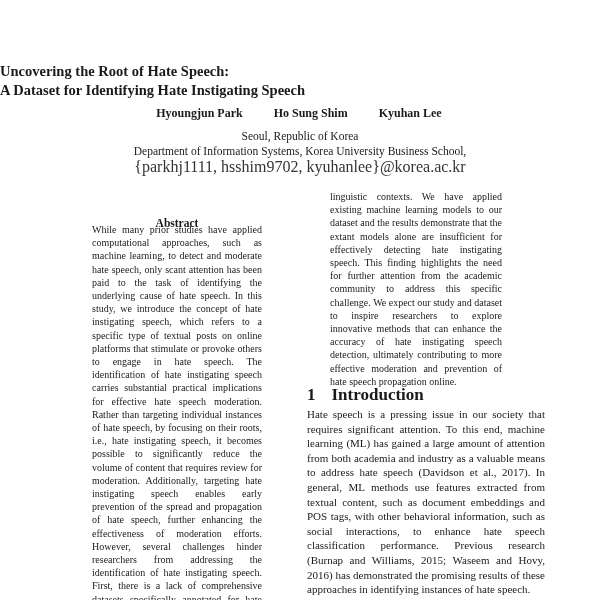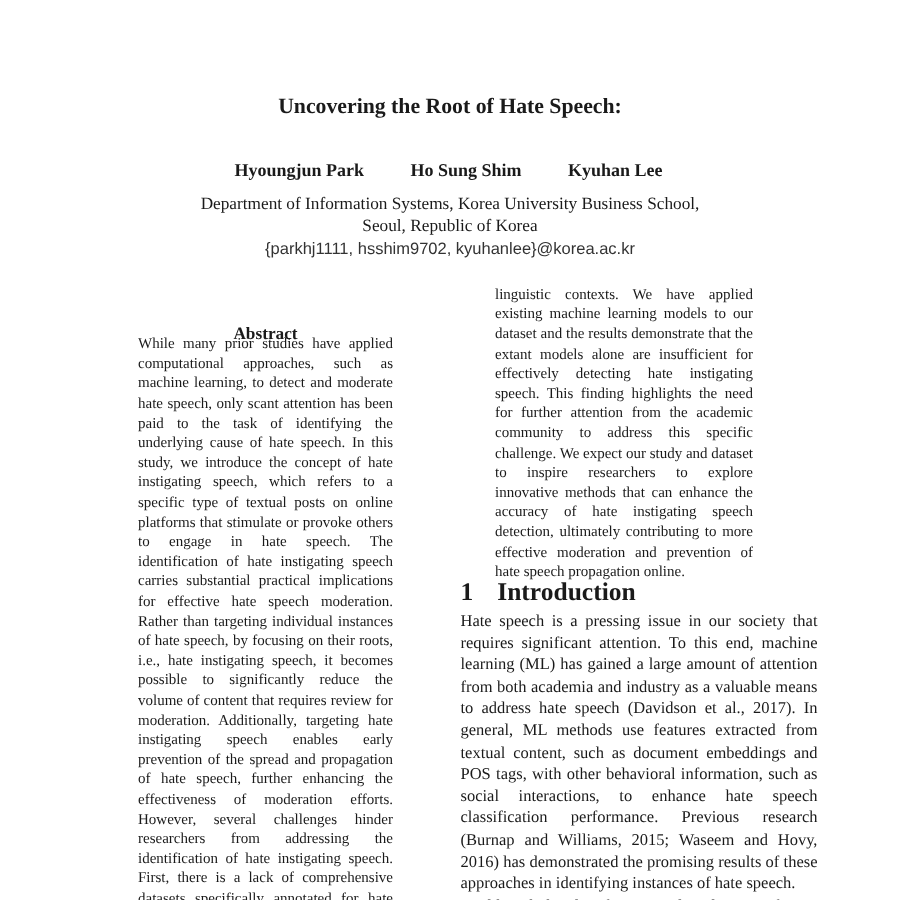--- a/index.html
+++ b/index.html
@@ -5,7 +5,7 @@
   html, body { margin:0; padding:0; background:#ffffff; }
   body { width:600px; height:600px; overflow:hidden; position:relative;
          font-family:"Liberation Serif", serif; color:#1a1a1a; }
-  .title { position:absolute; top:62px; left:0; width:600px; text-align:center;
+  .title { position:absolute; top:62px; left:0; width:600px; 
            font-weight:bold; font-size:14.5px; line-height:19px; }
   .authors { position:absolute; top:106px; left:0; width:598px; text-align:center;
              font-weight:bold; font-size:12px; }

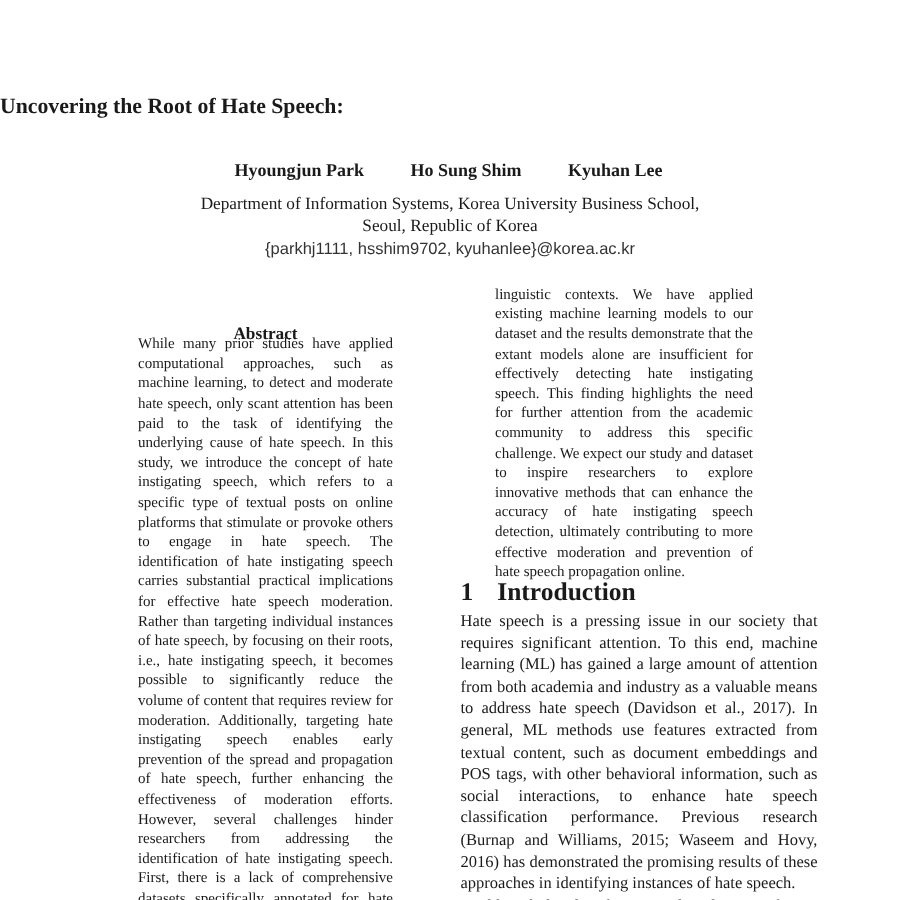--- a/index.html
+++ b/index.html
@@ -28,6 +28,7 @@
 
 <div class="title">
   <div>Uncovering the Root of Hate Speech:</div>
+  <div>A Dataset for Identifying Hate Instigating Speech</div>
 </div>
 
 <div class="authors">

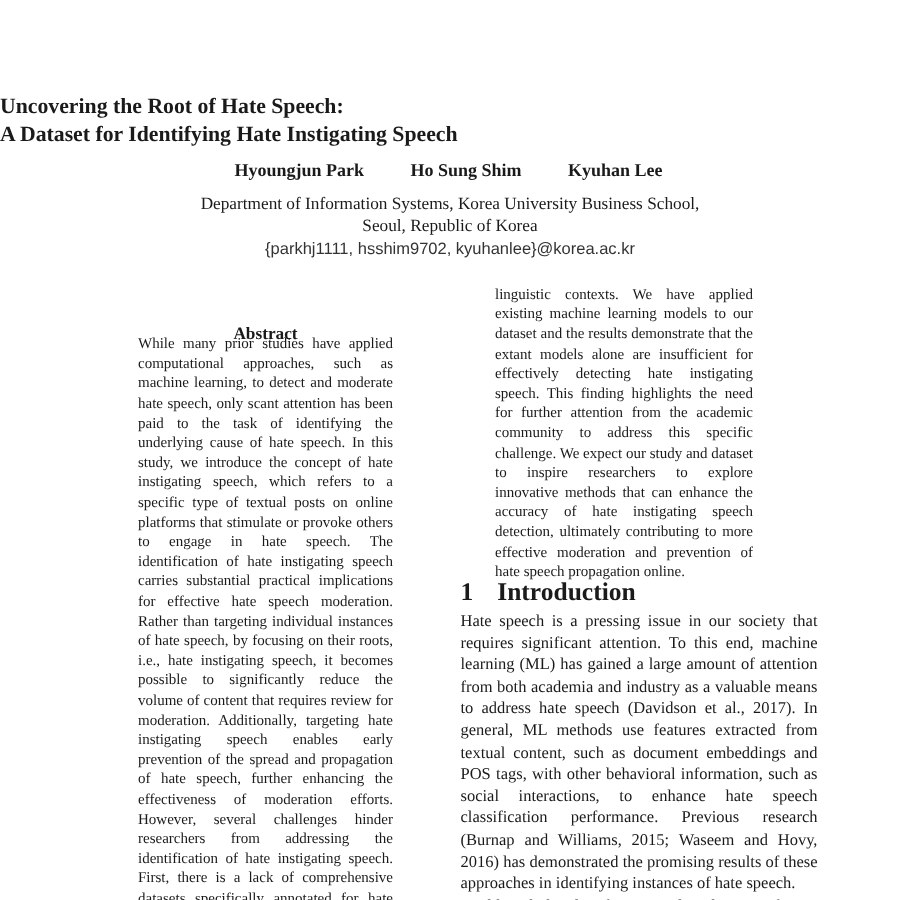--- a/index.html
+++ b/index.html
@@ -38,8 +38,8 @@
 </div>
 
 <div class="affil">
+  <div>Seoul, Republic of Korea</div>
   <div>Department of Information Systems, Korea University Business School,</div>
-  <div>Seoul, Republic of Korea</div>
   <div class="email">{parkhj1111, hsshim9702, kyuhanlee}@korea.ac.kr</div>
 </div>
 

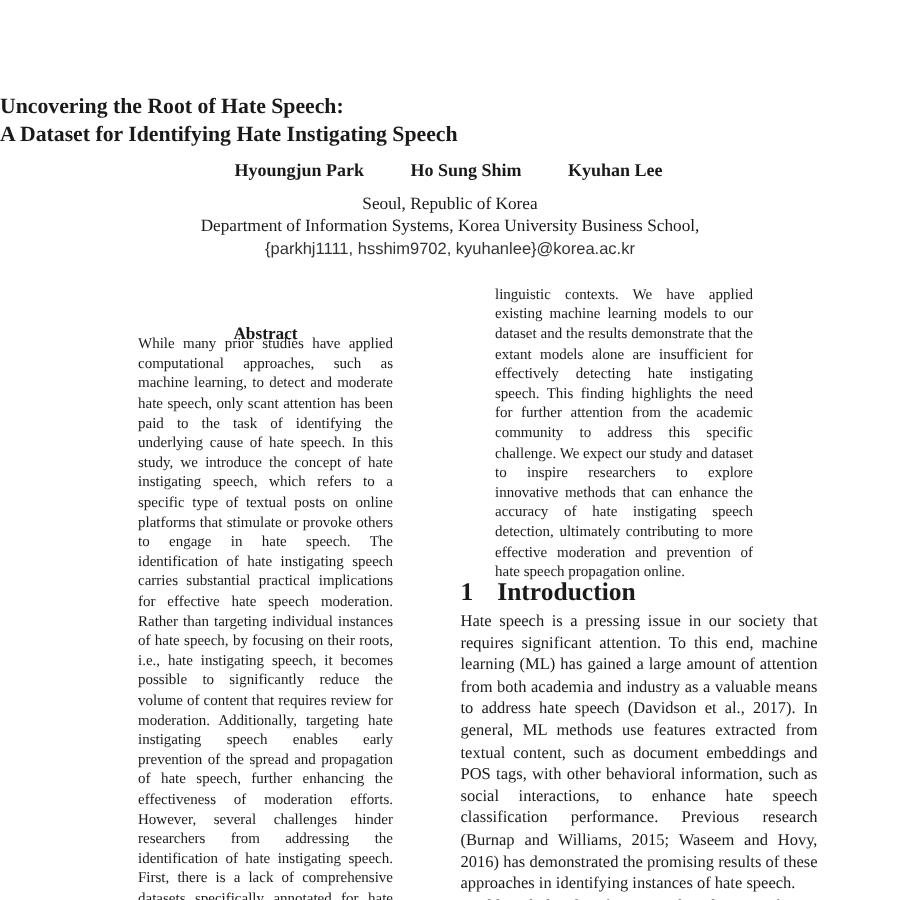--- a/index.html
+++ b/index.html
@@ -12,7 +12,7 @@
   .authors span { margin:0 14px; }
   .affil { position:absolute; top:129px; left:0; width:600px; text-align:center;
            font-size:11.5px; line-height:15px; }
-  .email { font-family:Liberation Sans, sans-serif; font-size:11px; color:#333; }
+  .email { font-family:Liberation Serif, serif; font-size:16px; color:#333; }
   .abs-head { position:absolute; top:217px; left:92px; width:170px; text-align:center;
               font-weight:bold; font-size:11.5px; }
   .col { position:absolute; font-size:10px; line-height:13.2px; text-align:justify; }

